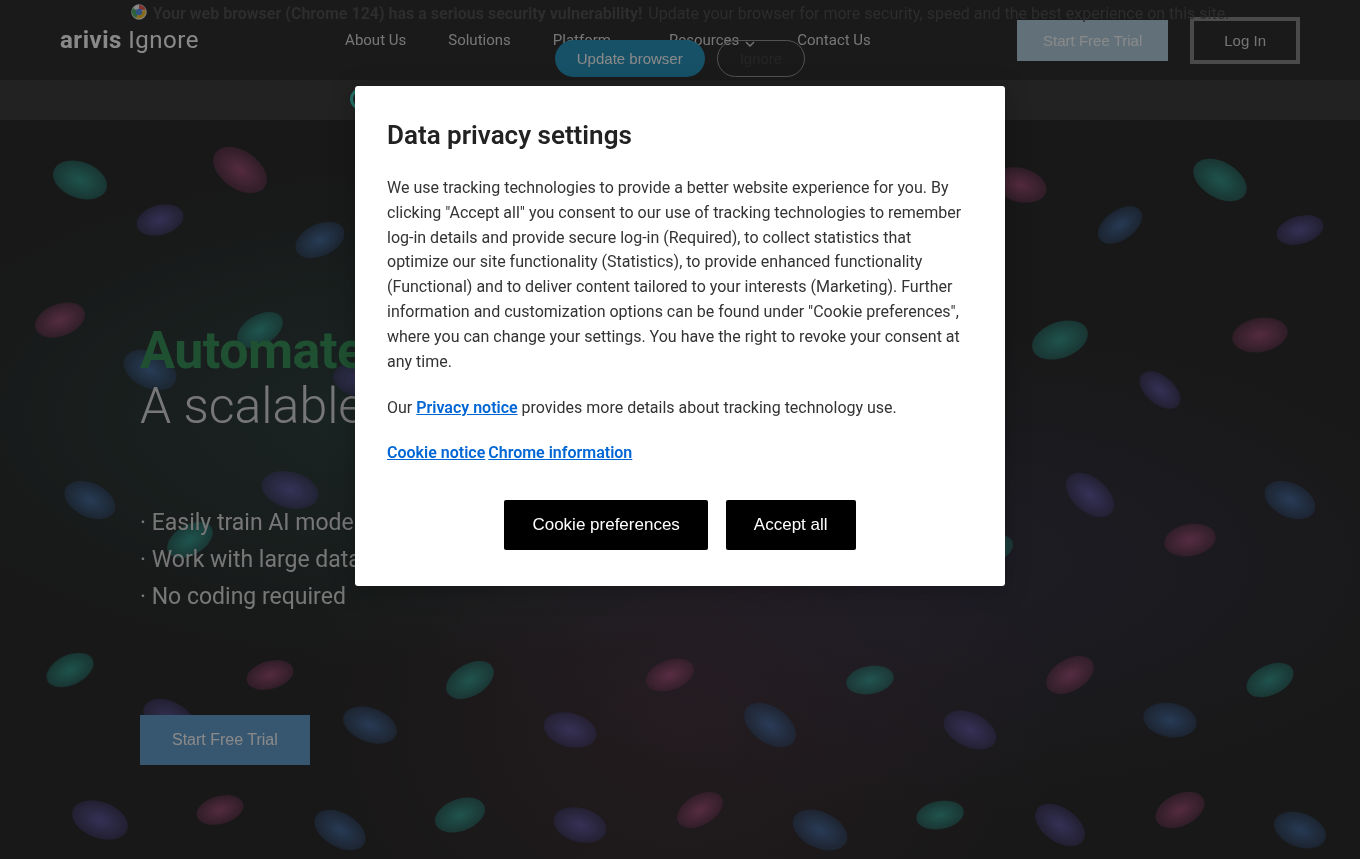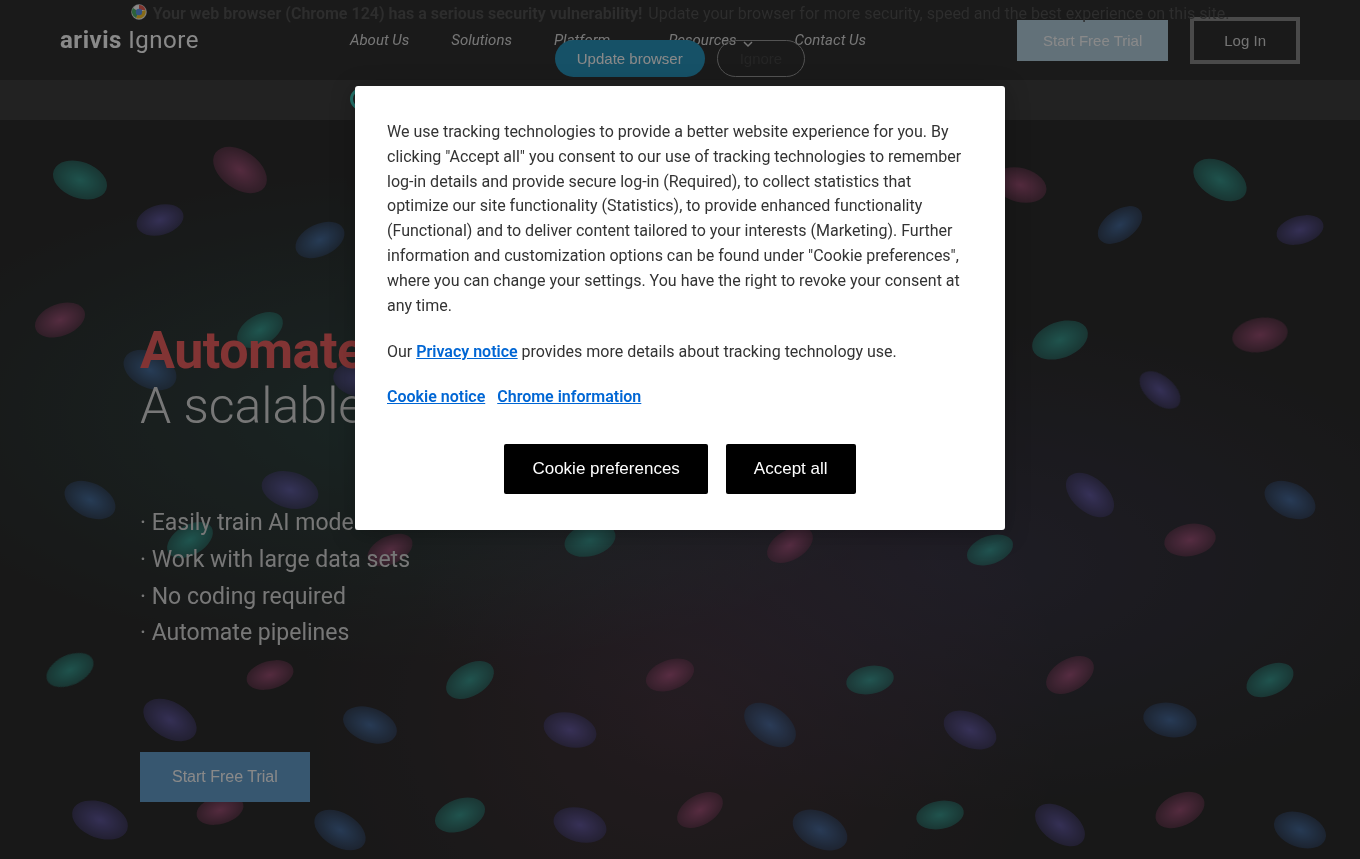--- a/index.html
+++ b/index.html
@@ -99,7 +99,6 @@
       display: flex;
       gap: 42px;
       align-items: center;
-      font-style: italic;
     }
     .nav-item {
       color: #d5d5d5;

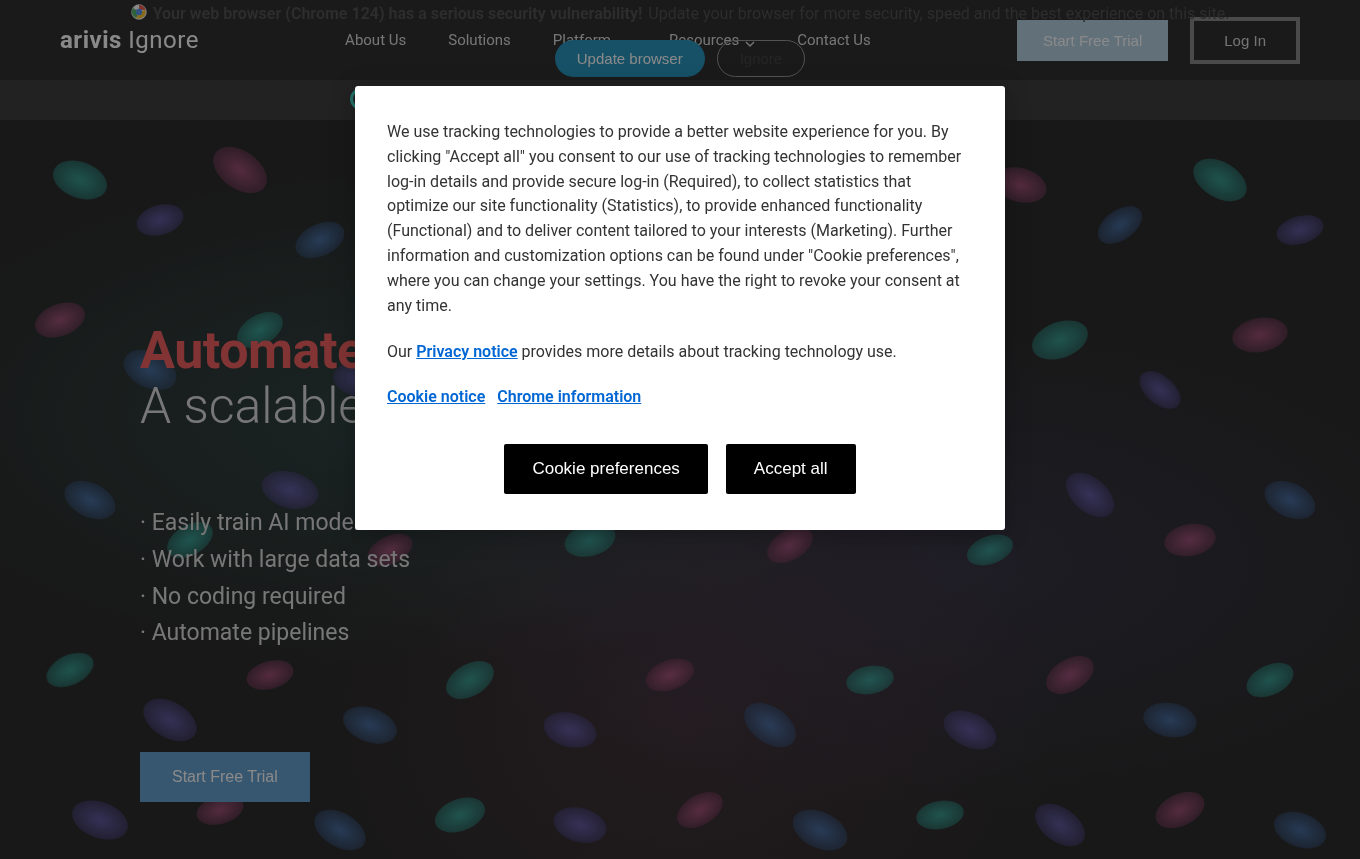--- a/index.html
+++ b/index.html
@@ -445,6 +445,7 @@
 <div class="overlay"></div>
 
 <div class="modal">
+  <div class="modal-title">Data privacy settings</div>
   <div class="modal-body">We use tracking technologies to provide a better website experience for you. By clicking "Accept all" you consent to our use of tracking technologies to remember log-in details and provide secure log-in (Required), to collect statistics that optimize our site functionality (Statistics), to provide enhanced functionality (Functional) and to deliver content tailored to your interests (Marketing). Further information and customization options can be found under "Cookie preferences", where you can change your settings. You have the right to revoke your consent at any time.</div>
   <div class="modal-body-2">
     <span>Our </span><a class="modal-link">Privacy notice</a><span> provides more details about tracking technology use.</span>

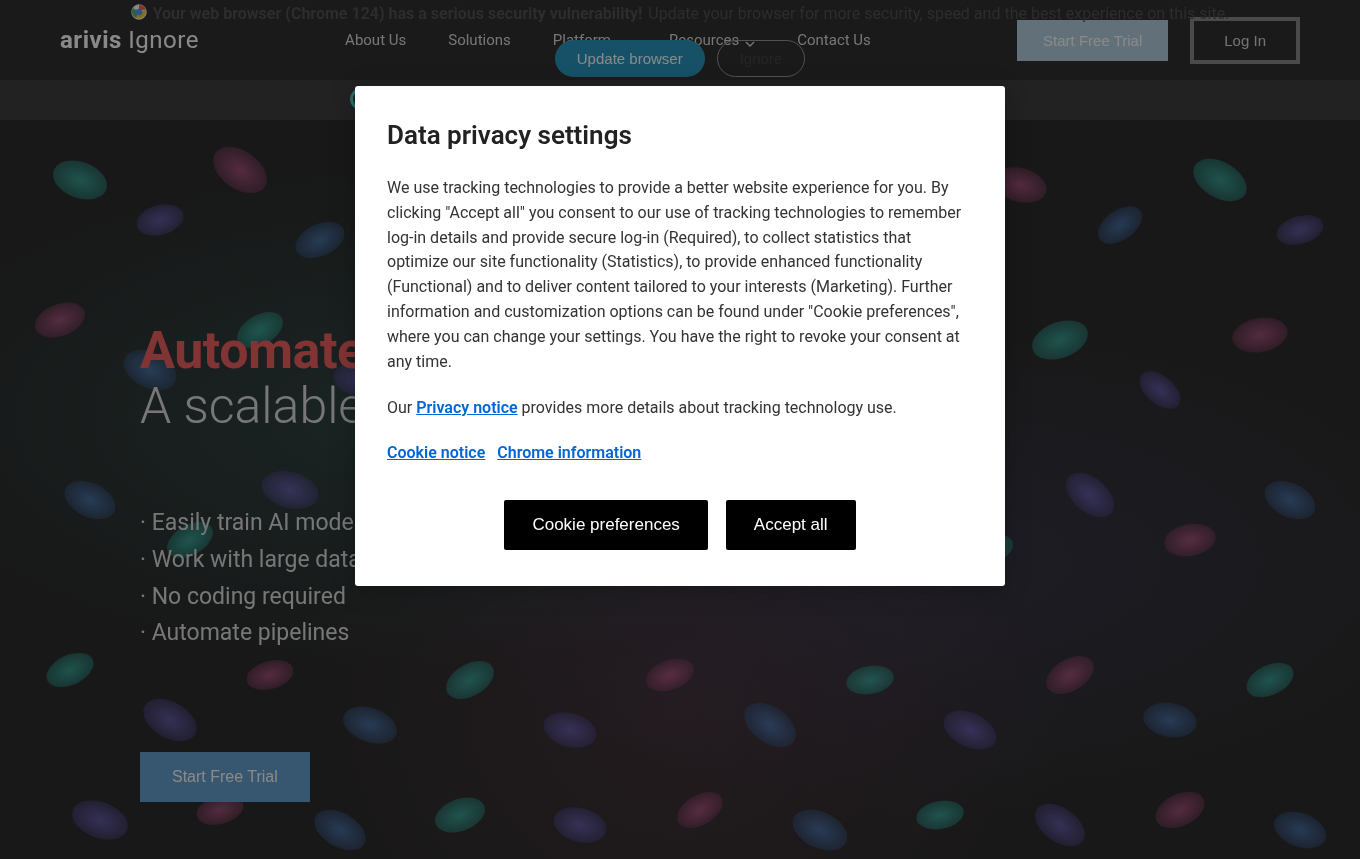--- a/index.html
+++ b/index.html
@@ -186,7 +186,7 @@
     .hero-title-1 {
       font-size: 52px;
       font-weight: 700;
-      color: #ef4444;
+      color: #15803d;
       letter-spacing: -0.5px;
     }
     .hero-title-2 {

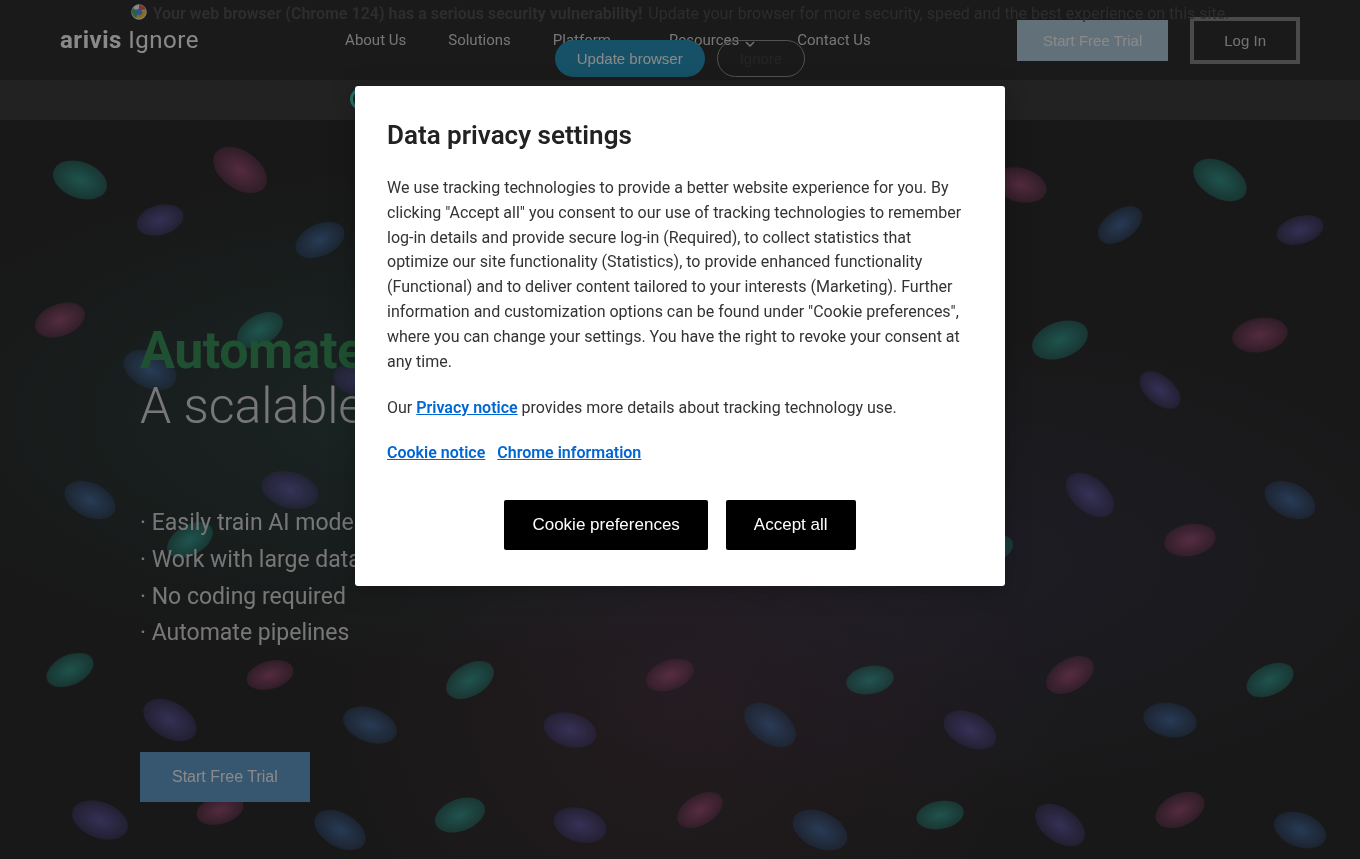--- a/index.html
+++ b/index.html
@@ -258,7 +258,7 @@
     }
     .modal-links-row {
       display: flex;
-      gap: 12px;
+      gap: 3px;
       margin-bottom: 38px;
     }
     .modal-actions {

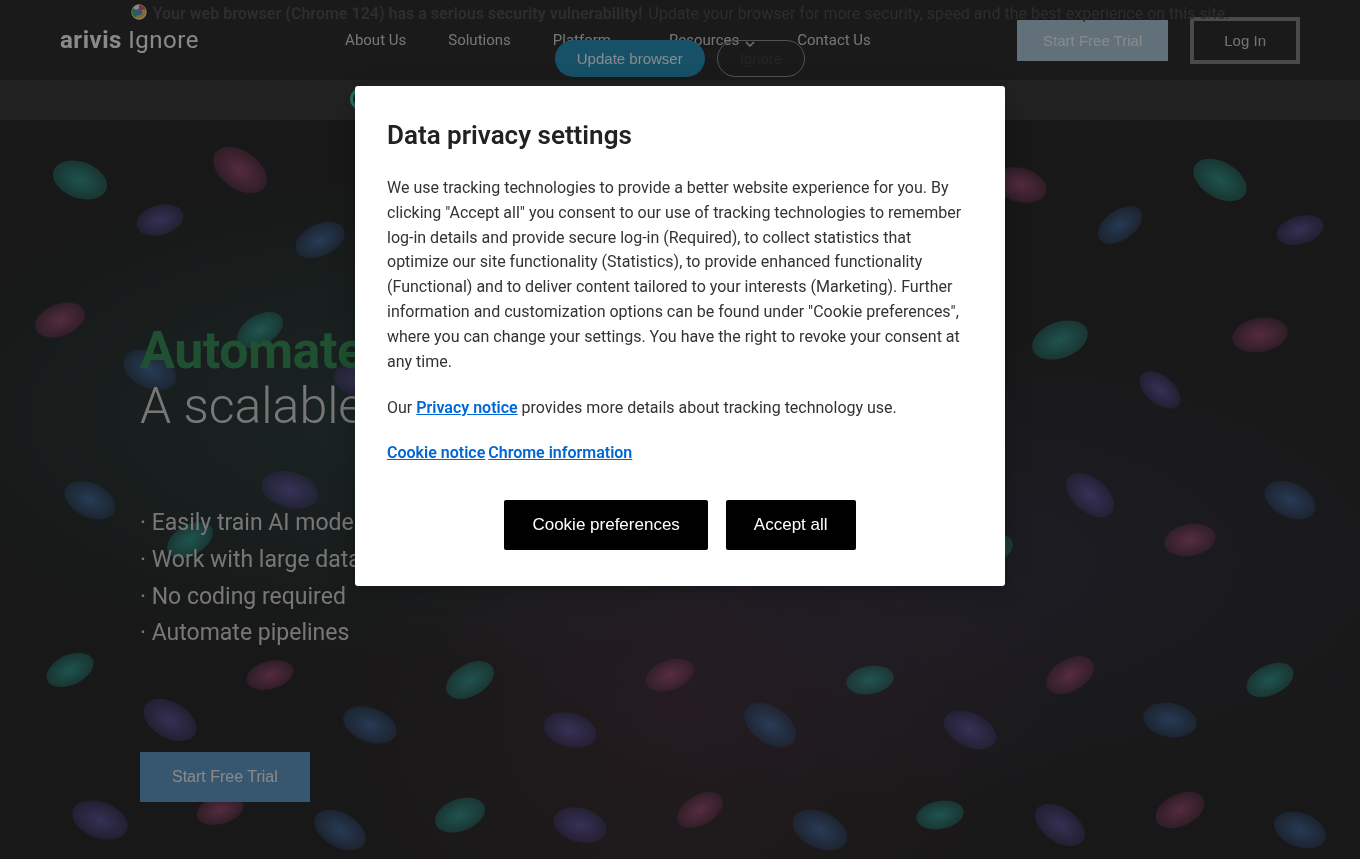--- a/index.html
+++ b/index.html
@@ -436,7 +436,6 @@
       <div class="hero-bullet">· Easily train AI models</div>
       <div class="hero-bullet">· Work with large data sets</div>
       <div class="hero-bullet">· No coding required</div>
-      <div class="hero-bullet">· Automate pipelines</div>
     </div>
     <button class="hero-cta">Start Free Trial</button>
   </div>

